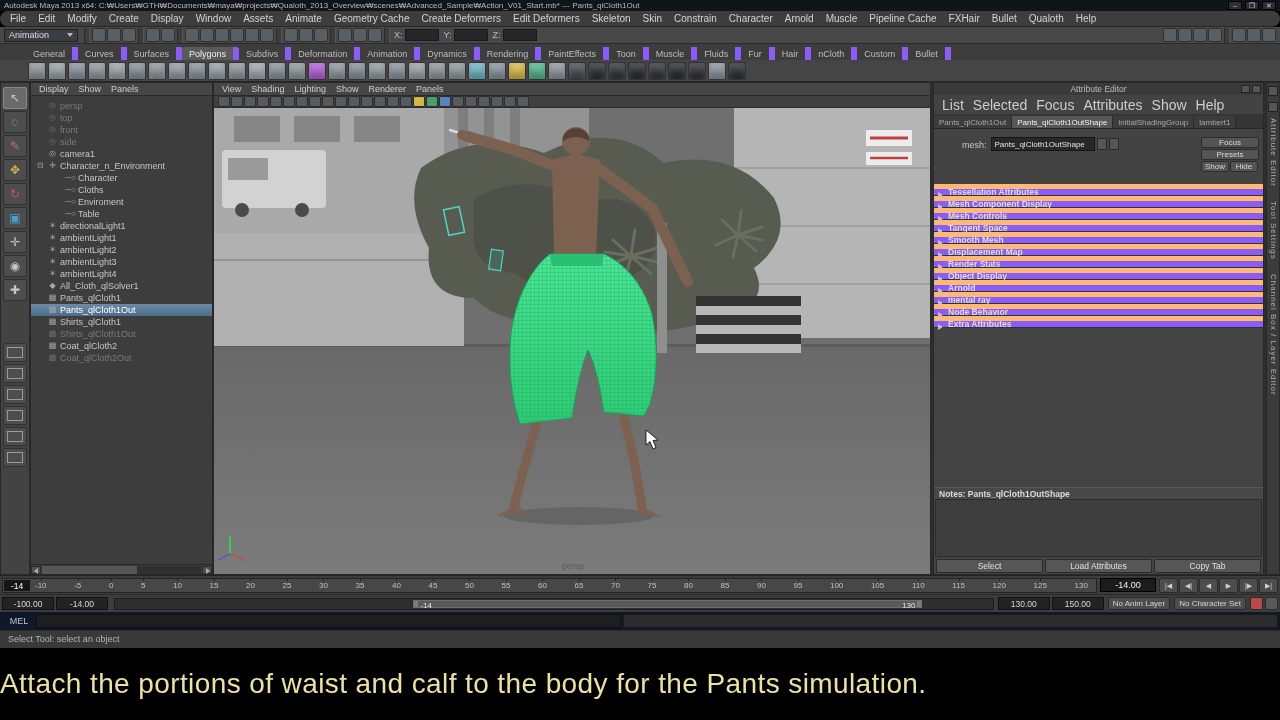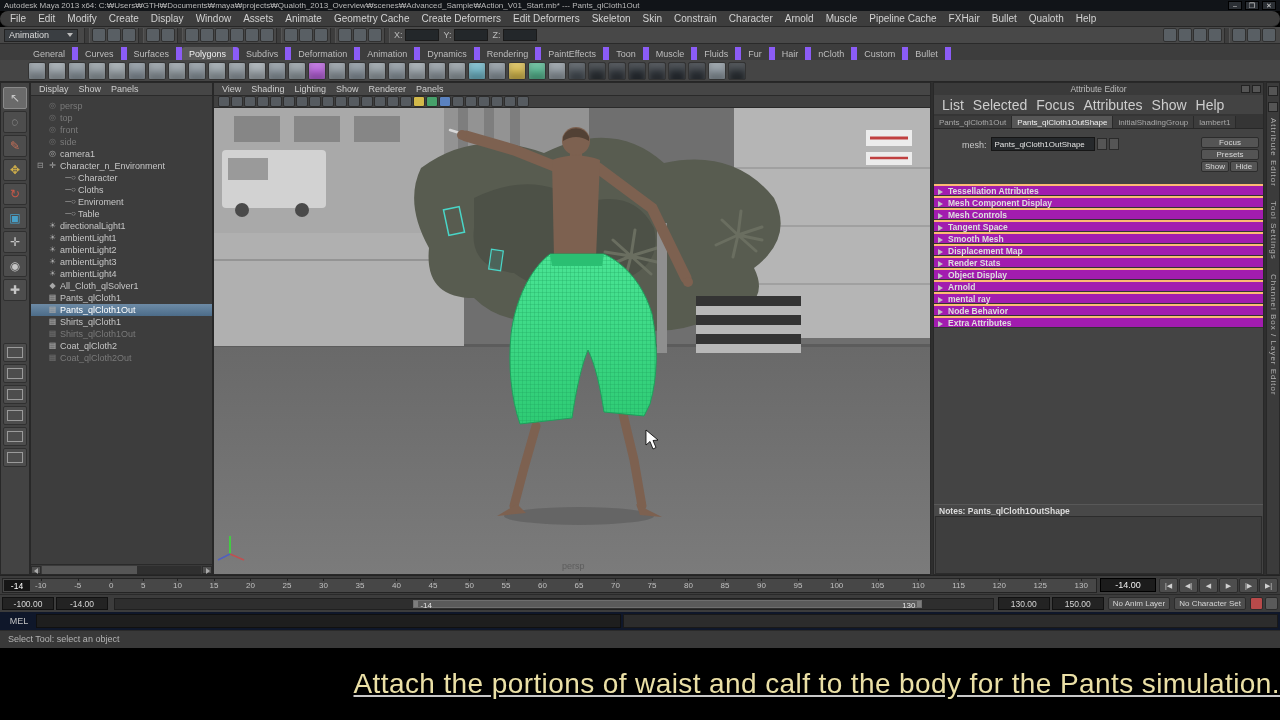--- a/index.html
+++ b/index.html
@@ -115,7 +115,7 @@
   .ae-sm.half { width:28px; }
   .ae-showhide { display:flex; gap:1px; }
   .ae-sections { margin-top:6px; }
-  .ae-sec { height:12px; background:#a21caf; border-top:2px solid #fdba74; border-bottom:1px solid #333;
+  .ae-sec { height:12px; background:#8b5cf6; border-top:5px solid #fdba74; border-bottom:1px solid #333;
             display:flex; align-items:center; font-size:8.5px; font-weight:bold; color:#dedede; padding-left:14px;
             position:relative; }
   .ae-sec::before { content:""; position:absolute; left:4px; top:3px; border-top:3px solid transparent;

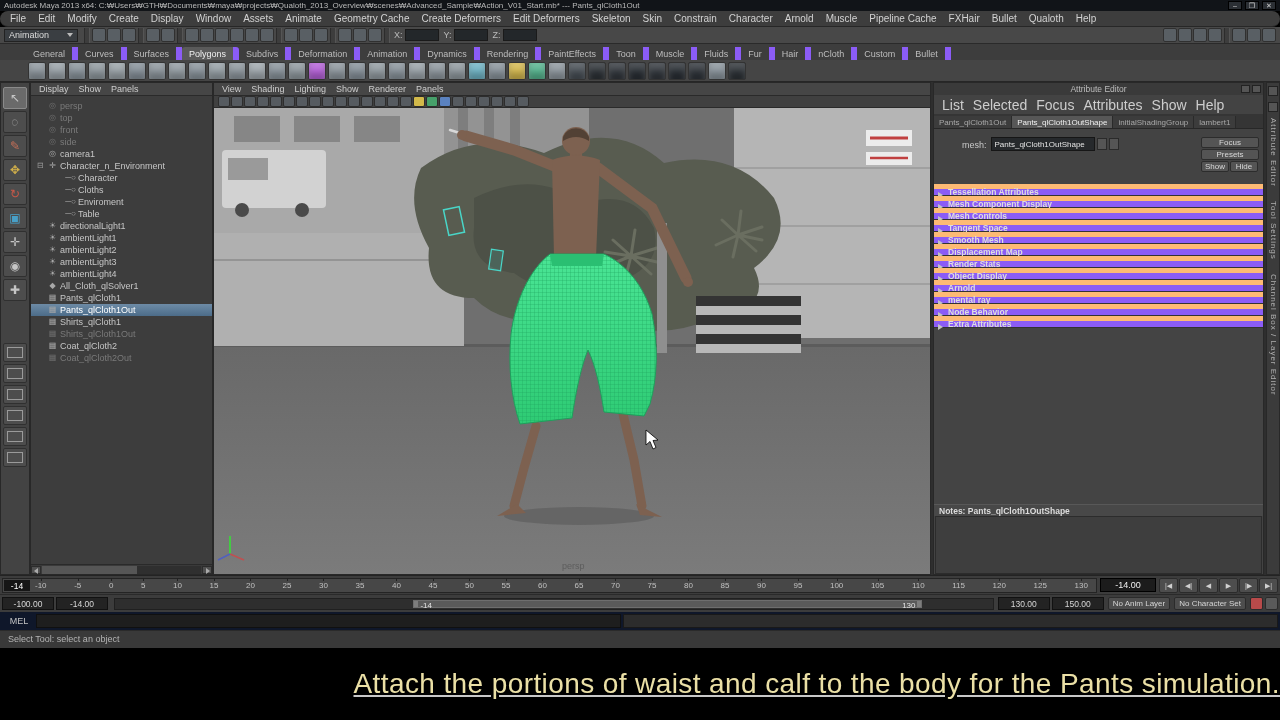--- a/index.html
+++ b/index.html
@@ -756,6 +756,12 @@
       <div class="ae-fill"></div>
       <div class="ae-notes-h">Notes: Pants_qlCloth1OutShape</div>
       <div class="ae-notes"></div>
+      <div class="ae-bbar">
+
+      <span class="btn">Select</span>
+          <span class="btn">Load Attributes</span>
+          <span class="btn">Copy Tab</span>
+        </div>
     </div>
 
     <div class="panel rstrip">

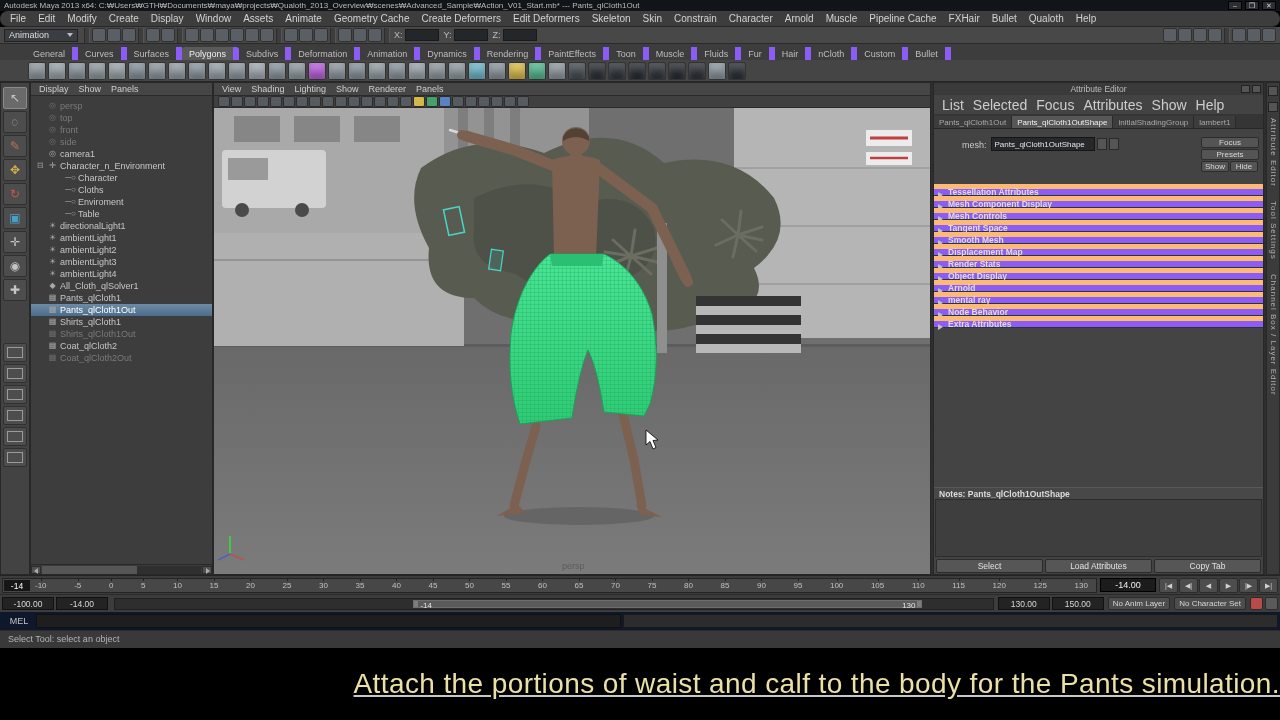--- a/index.html
+++ b/index.html
@@ -174,7 +174,7 @@
               color:#b4b4b4; line-height:17px; padding-left:8px; }
 
   
-  .letterbox { top:648px; height:72px; background:#000; display:flex; align-items:center; justify-content:flex-end;text-decoration:underline; }
+  .letterbox { top:648px; height:72px; background:#000; display:flex; align-items:center; justify-content:flex-start; }
   .caption { font-size:28px; letter-spacing:.4px; white-space:nowrap; }
 </style>
 </head>

